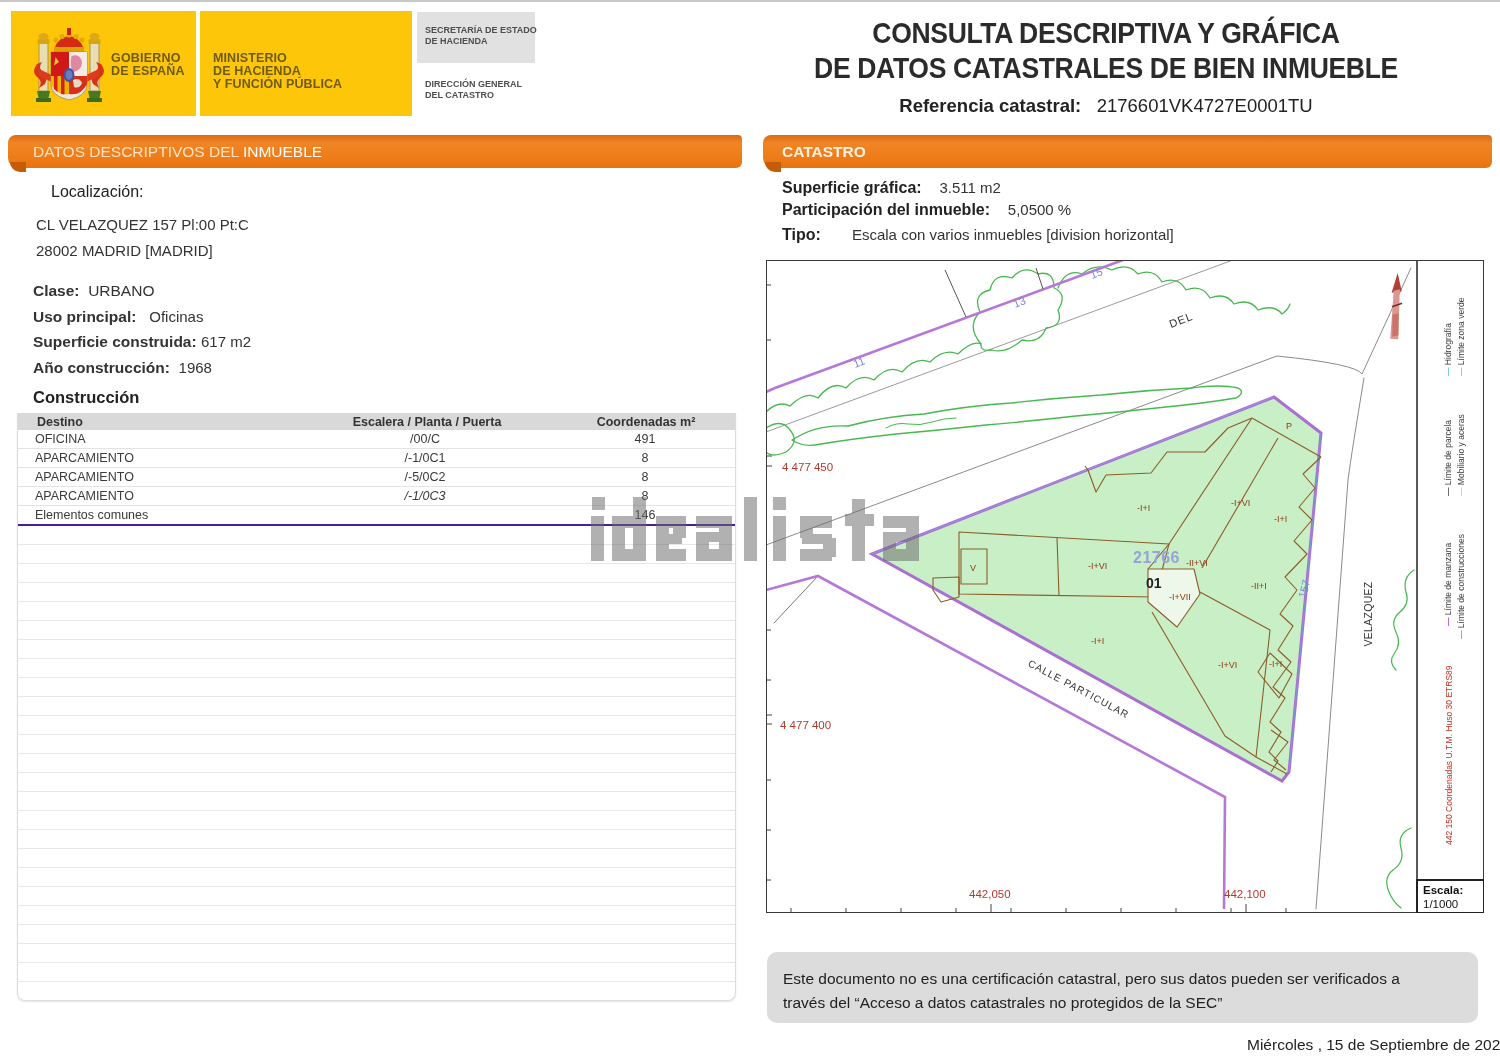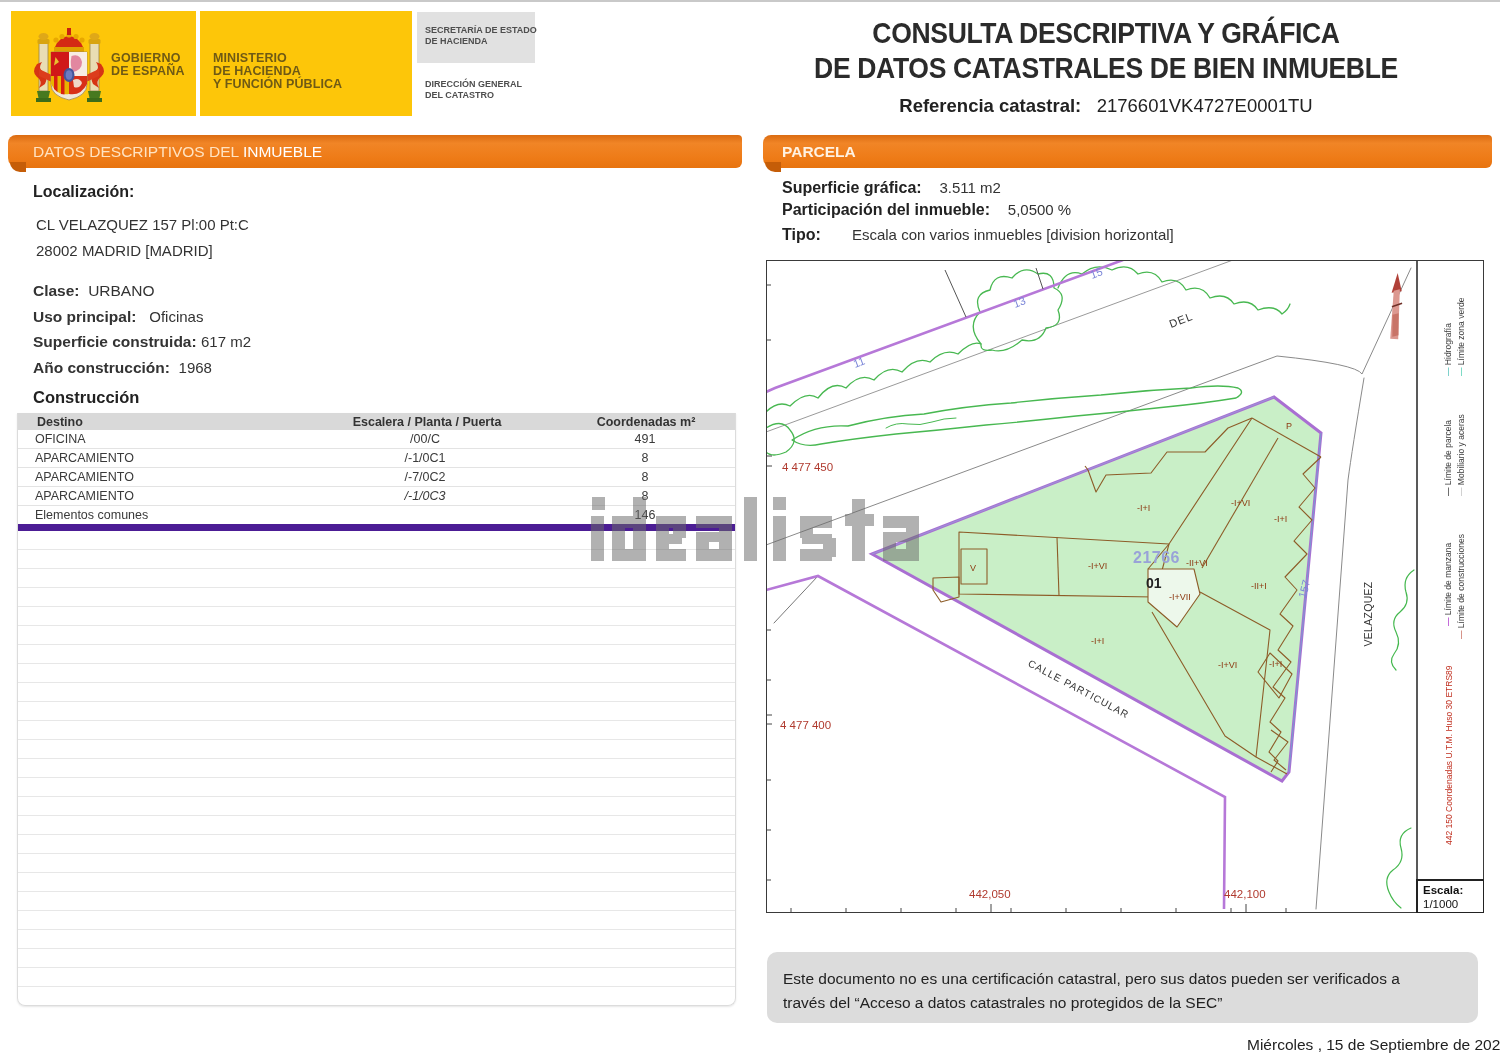--- a/index.html
+++ b/index.html
@@ -86,7 +86,7 @@
 <div class="abs" style="left:33px;top:143px;font-size:15.5px;font-weight:normal;color:#ffe3c2;">DATOS DESCRIPTIVOS DEL <span style="color:#ffffff;">INMUEBLE</span></div>
 
 <div class="abs" style="left:763px;top:135px;width:729px;height:33px;background:linear-gradient(#db6c12,#f18526 25%,#ee7b17 70%,#e7730f);border-radius:8px 4px 6px 10px;"></div>
-<div class="abs" style="left:782px;top:143px;font-size:15.5px;font-weight:bold;color:#fff2e2;">PARCELA</div>
+<div class="abs" style="left:782px;top:143px;font-size:15.5px;font-weight:bold;color:#fff2e2;">CATASTRO</div>
 
 <div class="abs" style="left:10px;top:162px;width:16px;height:10px;background:#c55d08;border-radius:0 0 0 10px;"></div>
 

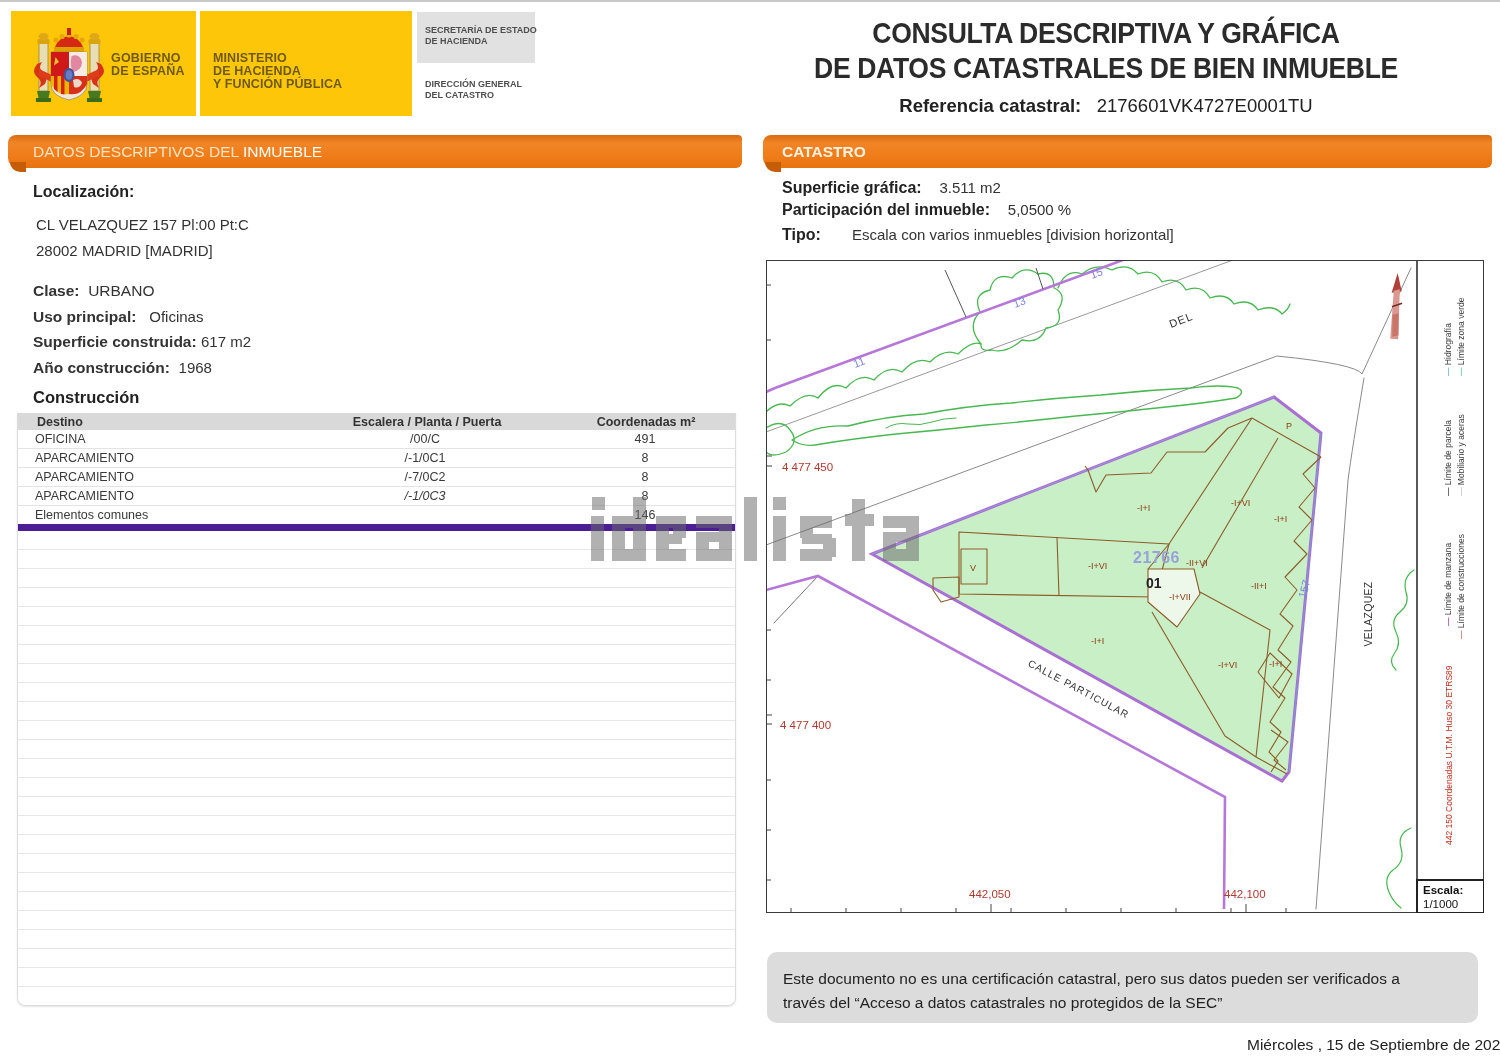--- a/index.html
+++ b/index.html
@@ -92,7 +92,7 @@
 
 <div class="abs" style="left:765px;top:162px;width:16px;height:10px;background:#c55d08;border-radius:0 0 0 10px;"></div>
 
-<div class="abs" style="left:33px;top:183px;font-size:16px;font-weight:bold;color:#222;">Localización:</div>
+<div class="abs" style="left:51px;top:183px;font-size:16px;font-weight:normal;color:#222;">Localización:</div>
 
 <div class="abs" style="left:36px;top:216px;font-size:15px;color:#333;">CL VELAZQUEZ 157 Pl:00 Pt:C</div>
 

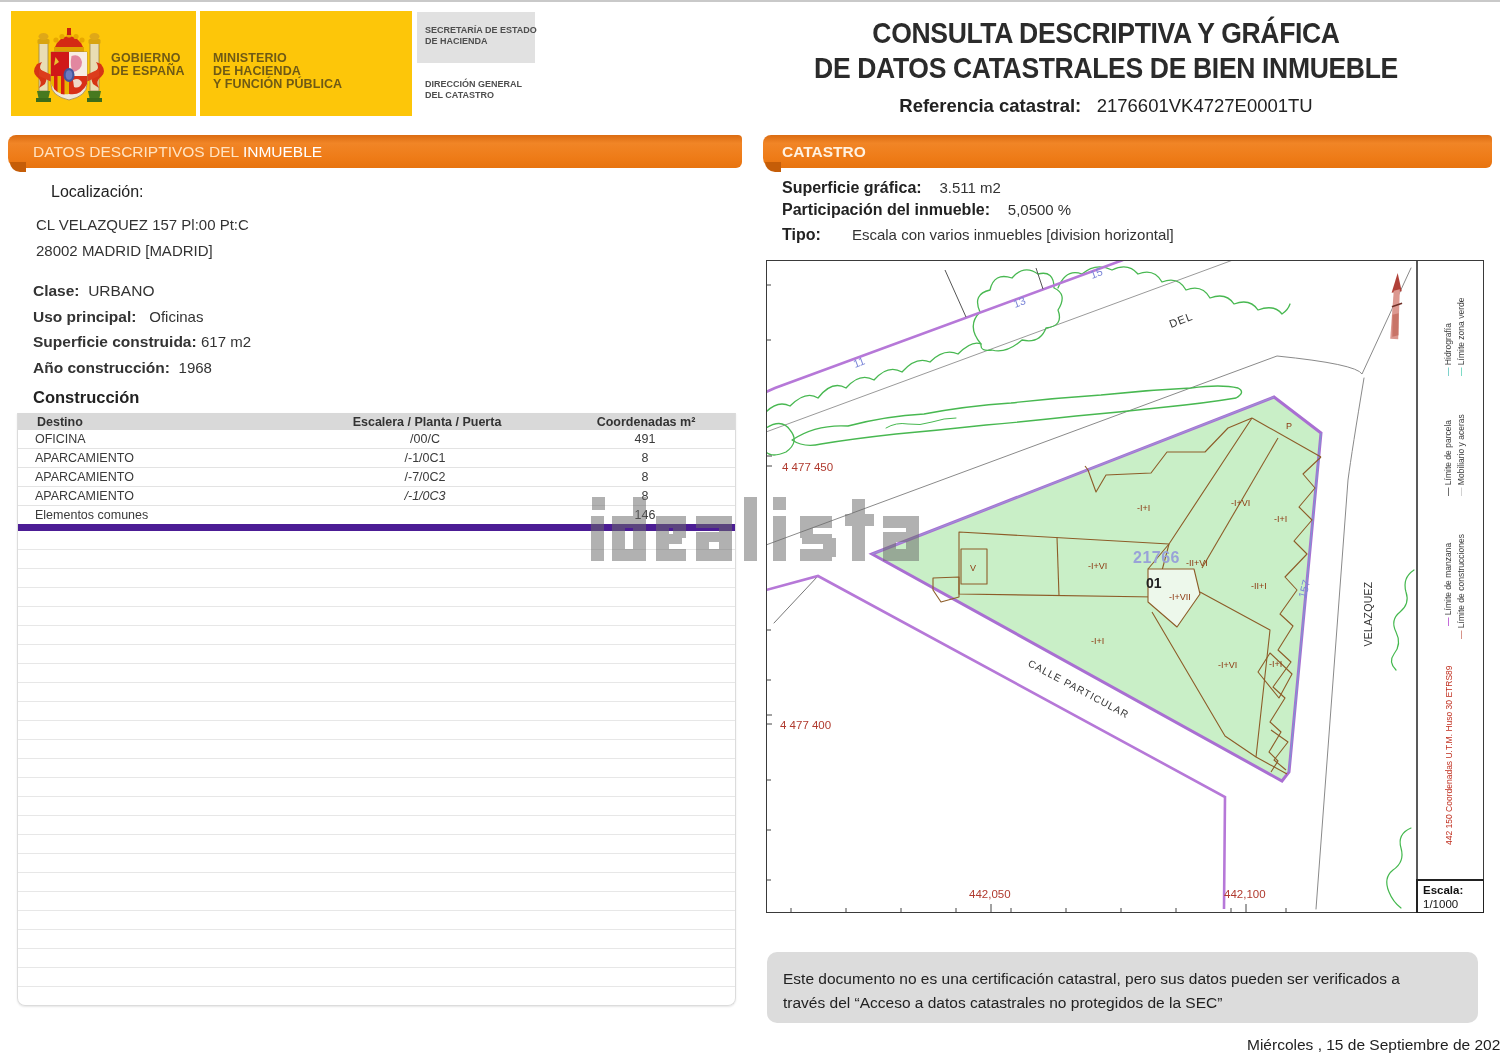--- a/index.html
+++ b/index.html
@@ -130,7 +130,7 @@
 
 <div style="display:flex;height:18px;align-items:center;font-size:12.5px;color:#3a3a3a;border-bottom:1px solid #e3e3e3;">
       <div style="width:260px;padding-left:17px;">APARCAMIENTO</div>
-      <div style="width:260px;text-align:center;">/-7/0C2</div>
+      <div style="width:260px;text-align:center;">/-5/0C2</div>
       <div style="flex:1;text-align:center;">8</div>
     </div>
 

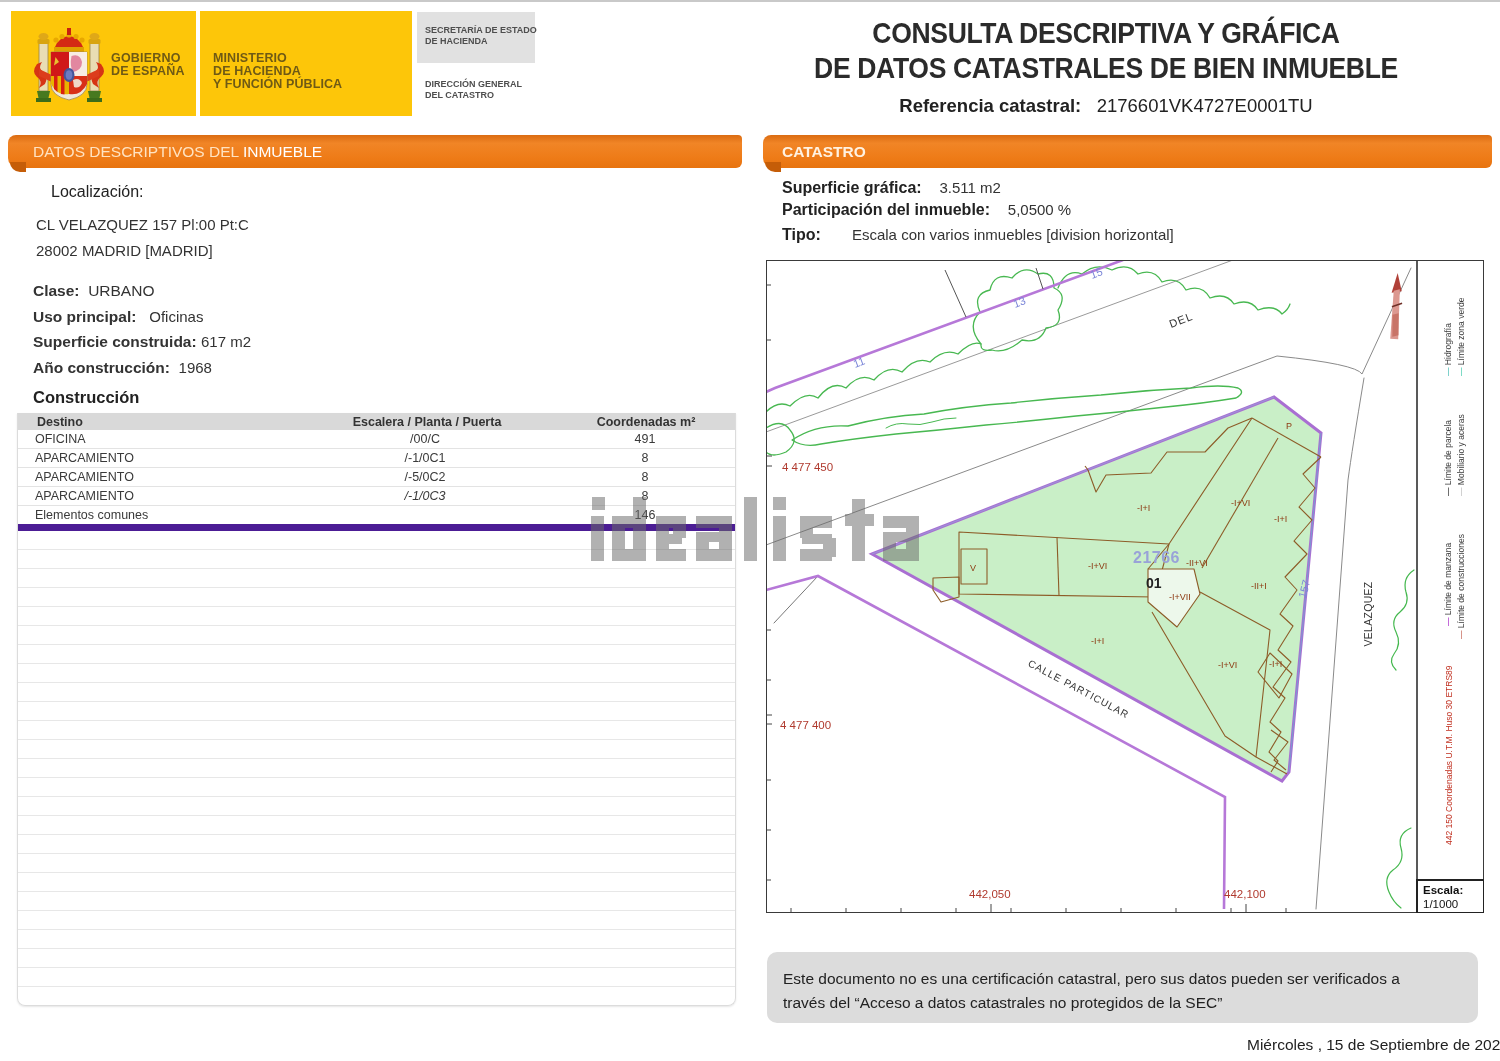--- a/index.html
+++ b/index.html
@@ -140,7 +140,7 @@
       <div style="flex:1;text-align:center;">8</div>
     </div>
 
-<div style="display:flex;height:18px;align-items:center;font-size:12.5px;color:#3a3a3a;border-bottom:7px solid #4c1d95;">
+<div style="display:flex;height:18px;align-items:center;font-size:12.5px;color:#3a3a3a;border-bottom:2px solid #4c1d95;">
       <div style="width:260px;padding-left:17px;">Elementos comunes</div>
       <div style="width:260px;text-align:center;"></div>
       <div style="flex:1;text-align:center;">146</div>

